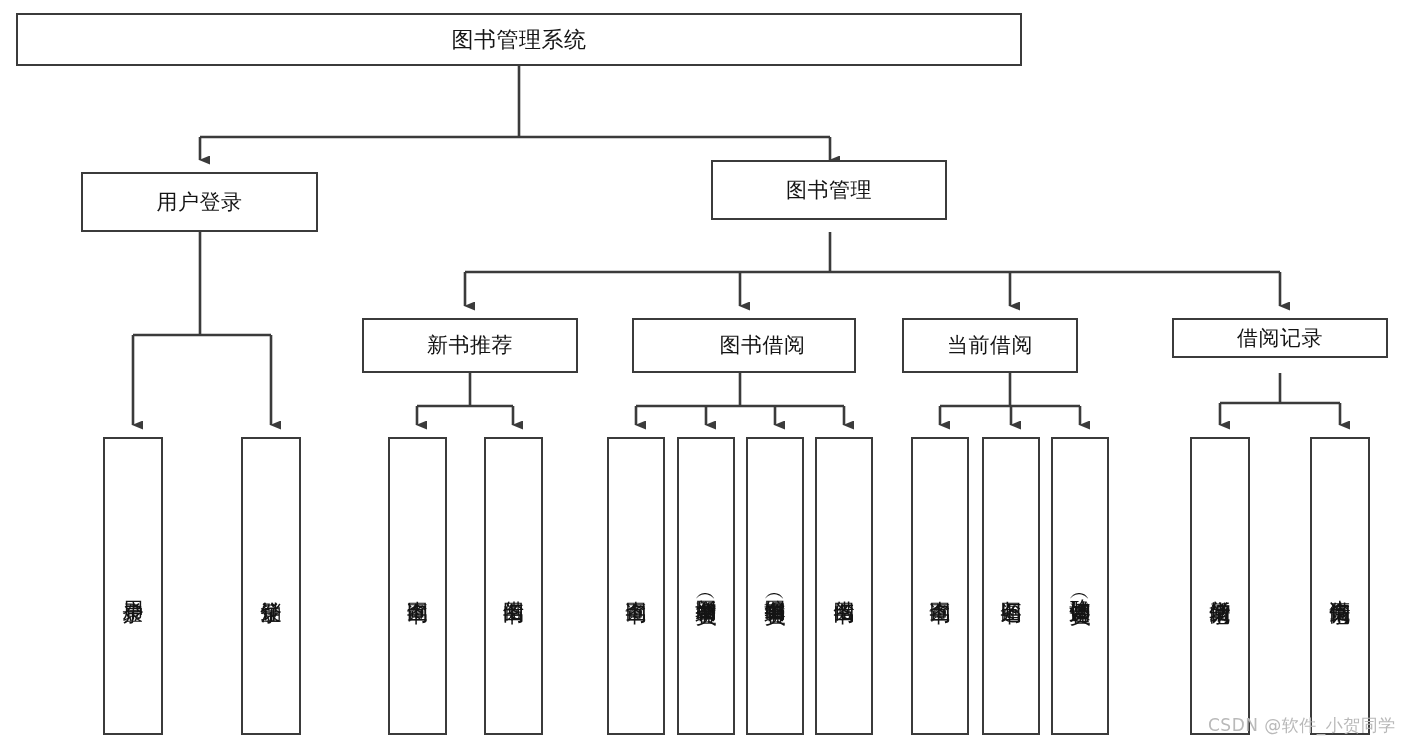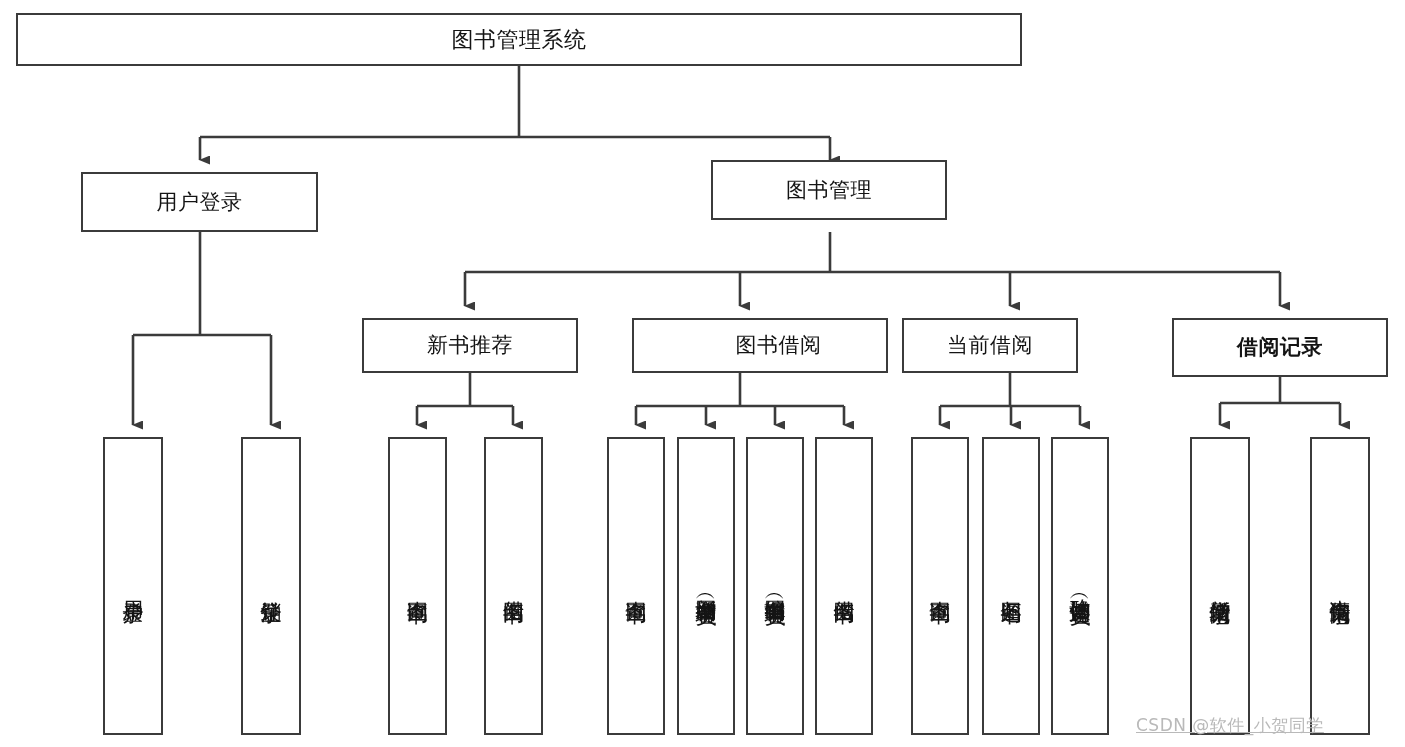--- a/index.html
+++ b/index.html
@@ -140,7 +140,7 @@
   <div class="node horiz" style="left:362px; top:318px; width:216px; height:55px;">
     <span class="node-label">新书推荐</span>
   </div>
-  <div class="node horiz" style="left:632px; top:318px; width:256px; height:55px;padding-left:37px;">
+  <div class="node horiz" style="left:632px; top:318px; width:224px; height:55px;padding-left:37px;">
     <span class="node-label">图书借阅</span>
   </div>
   <div class="node horiz" style="left:902px; top:318px; width:176px; height:55px;">

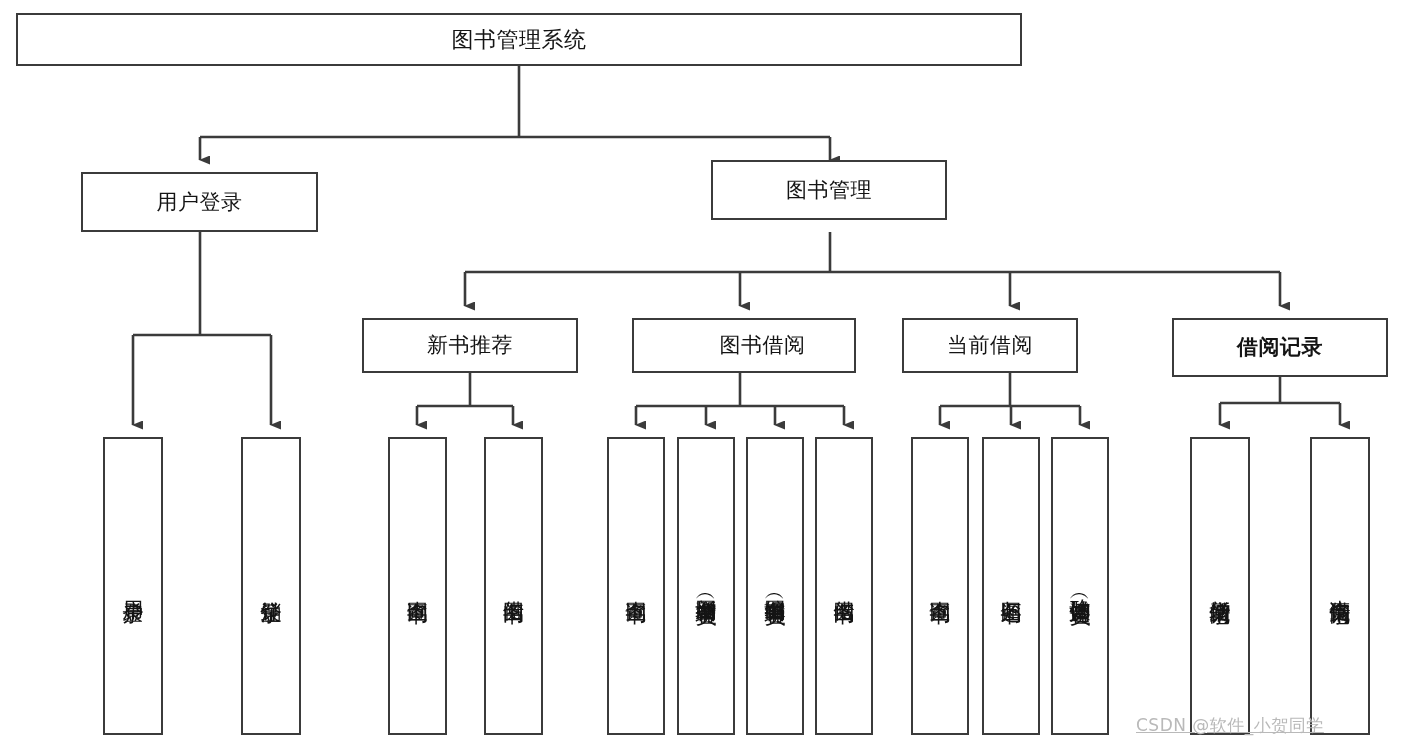--- a/index.html
+++ b/index.html
@@ -146,7 +146,7 @@
   <div class="node horiz" style="left:902px; top:318px; width:176px; height:55px;">
     <span class="node-label">当前借阅</span>
   </div>
-  <div class="node horiz" style="left:1172px; top:318px; width:216px; height:59px;font-weight:bold;">
+  <div class="node horiz" style="left:1172px; top:318px; width:216px; height:40px;">
     <span class="node-label">借阅记录</span>
   </div>
 

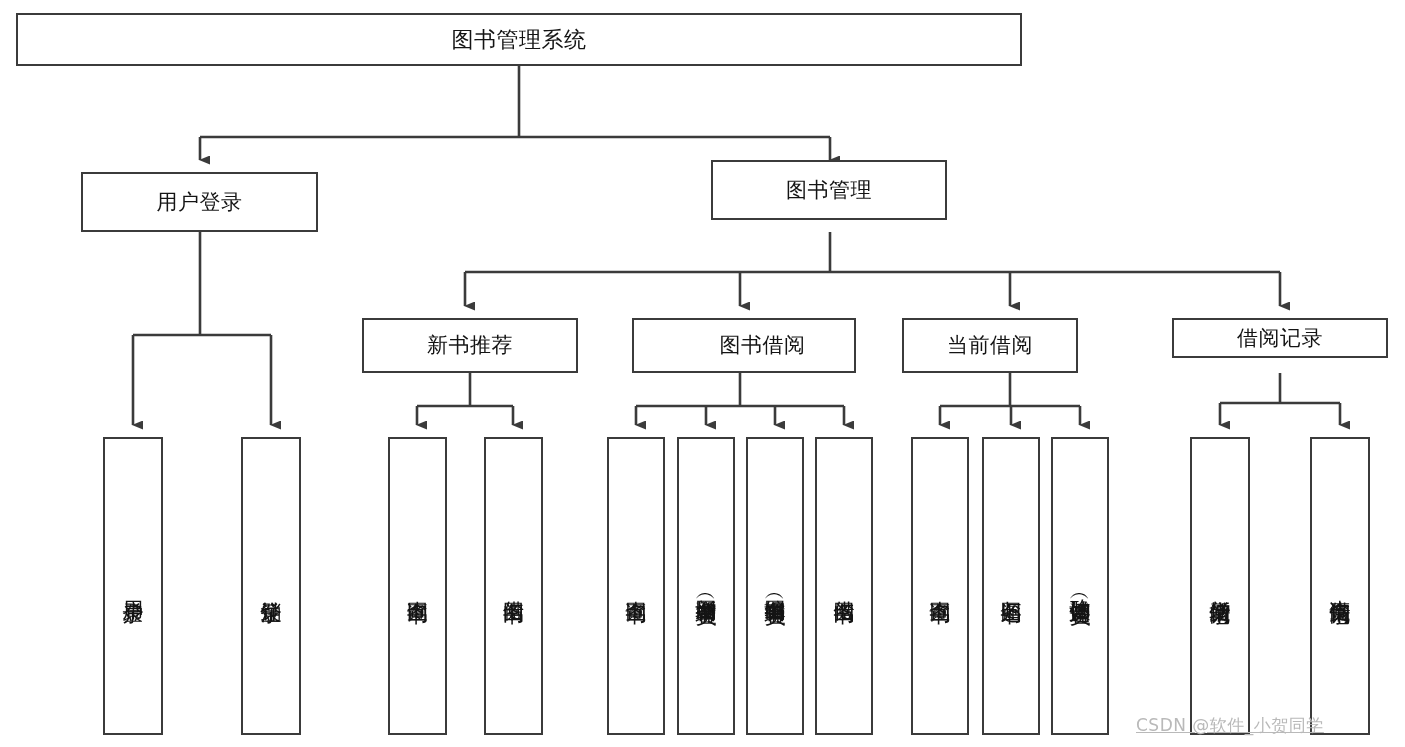--- a/index.html
+++ b/index.html
@@ -194,7 +194,7 @@
     <span class="node-label">查询借阅记录</span>
   </div>
 
-  <div class="watermark" style="left:1136px; top:714px;text-decoration:underline;">CSDN @软件_小贺同学</div>
+  <div class="watermark" style="left:1208px; top:714px;">CSDN @软件_小贺同学</div>
 
 </div>
 

